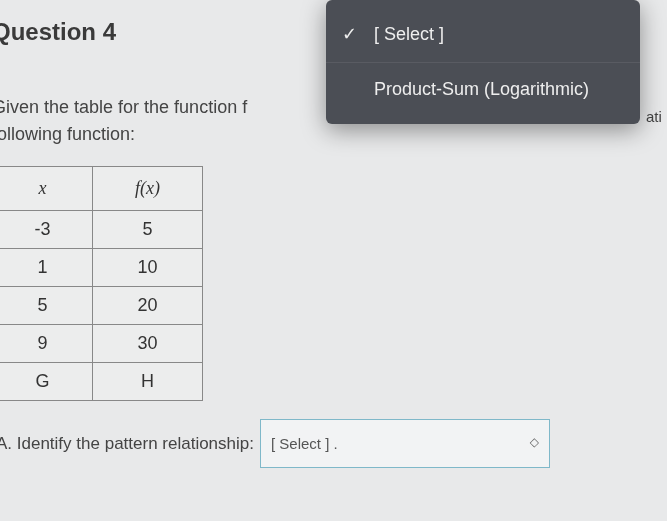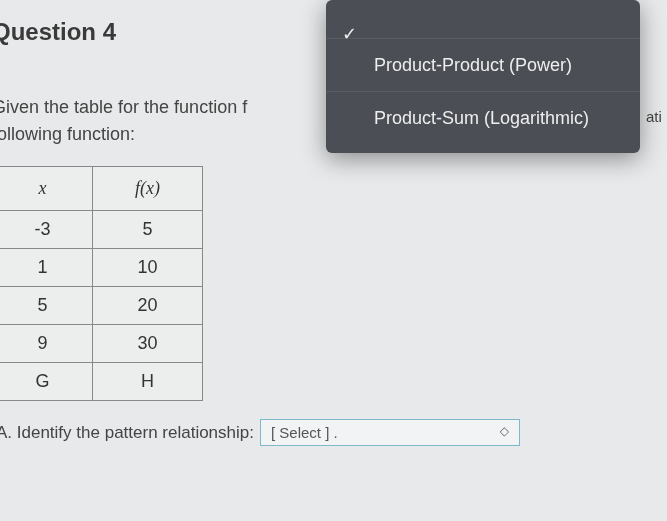--- a/index.html
+++ b/index.html
@@ -163,6 +163,7 @@
 <div class="dropdown">
   <div class="opt">
     <span class="check">✓</span>
+    <span>[ Select ]</span>
   </div>
   <div class="opt">
     <span>Product-Product (Power)</span>

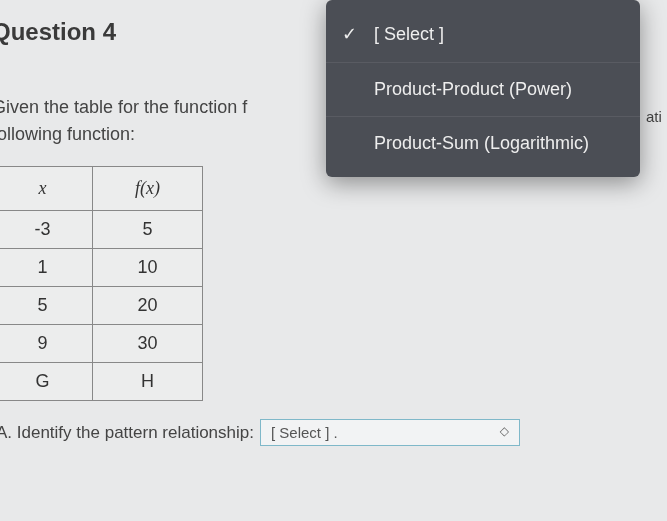--- a/index.html
+++ b/index.html
@@ -166,9 +166,6 @@
     <span>[ Select ]</span>
   </div>
   <div class="opt">
-    <span>Product-Product (Power)</span>
-  </div>
-  <div class="opt">
     <span>Product-Sum (Logarithmic)</span>
   </div>
 </div>

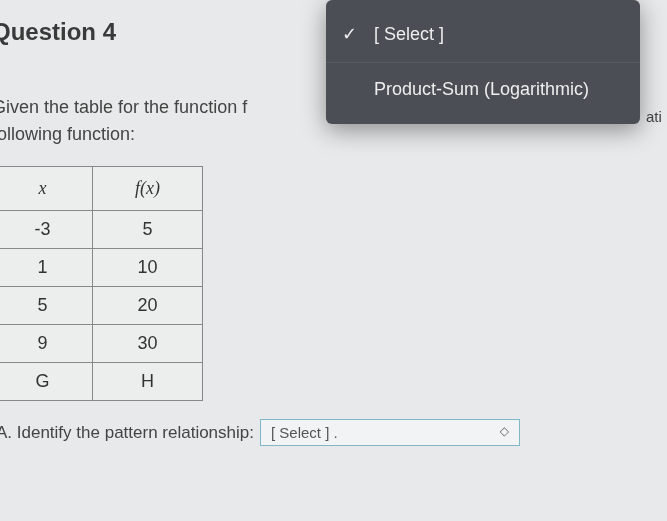--- a/index.html
+++ b/index.html
@@ -62,8 +62,8 @@
 .select-box {
   border: 1.5px solid #7fb8c9;
   background: #f2f3f4;
-  padding: 4px 10px;
-  width: 260px;
+  padding: 15px 10px;
+  width: 290px;
   font-size: 15px;
   color: #555;
   display: flex;

